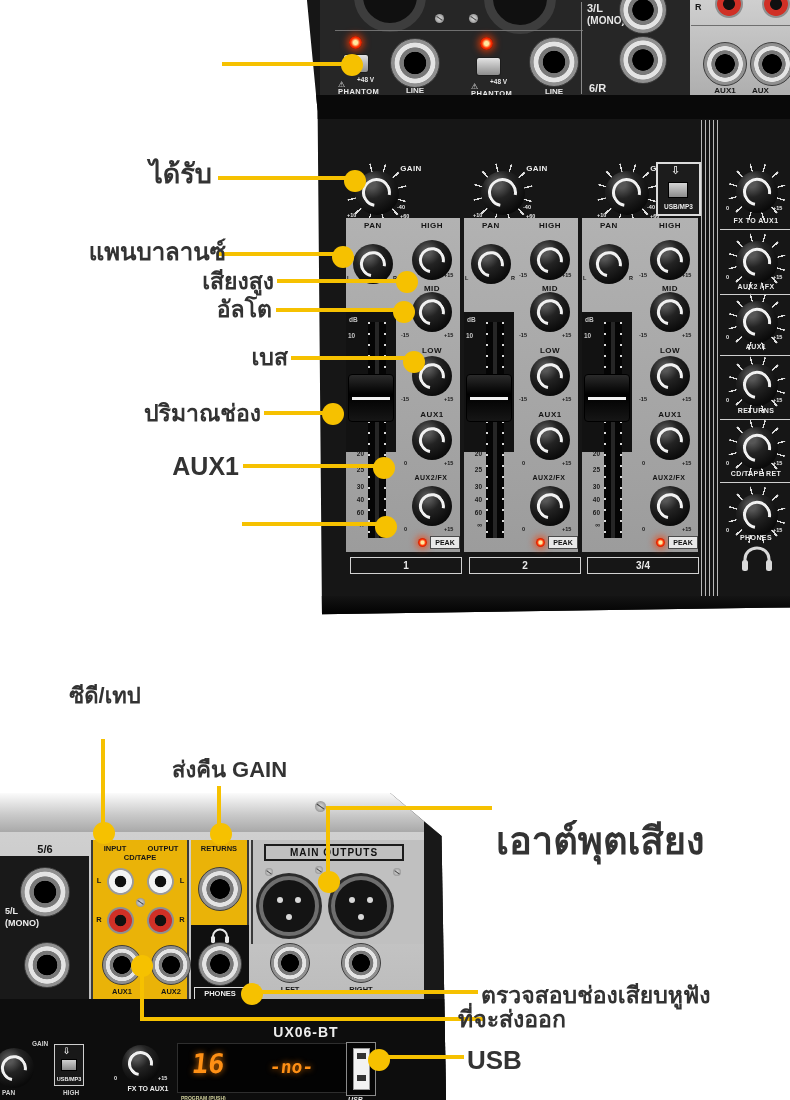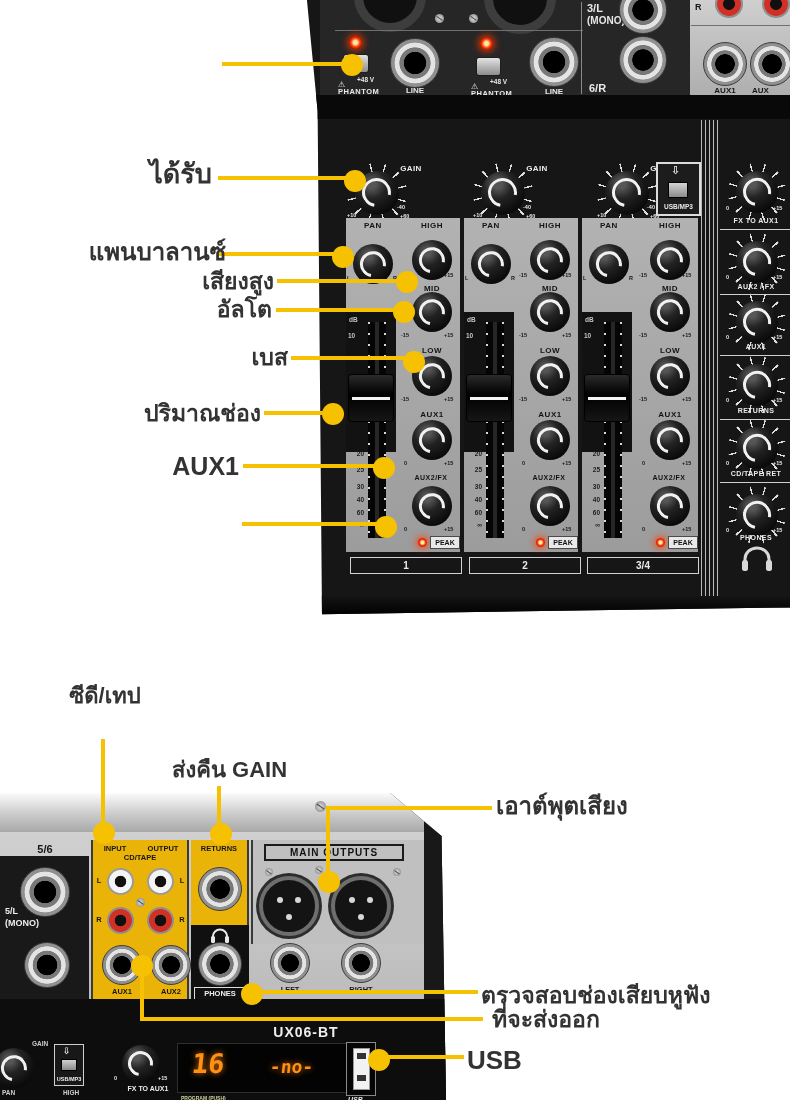--- a/index.html
+++ b/index.html
@@ -437,7 +437,7 @@
   <div class="clv" style="left:217px;top:786px;height:44px"></div>
   <div class="cd" style="left:210px;top:823px"></div>
 
-  <span class="lab" style="left:496px;top:793px;font-size:24px">เอาต์พุตเสียง</span>
+  <span class="lab" style="left:496px;top:822px;font-size:38px">เอาต์พุตเสียง</span>
   <div class="cl" style="left:328px;top:806px;width:164px"></div>
   <div class="clv" style="left:326px;top:806px;height:70px"></div>
   <div class="cd" style="left:318px;top:871px"></div>

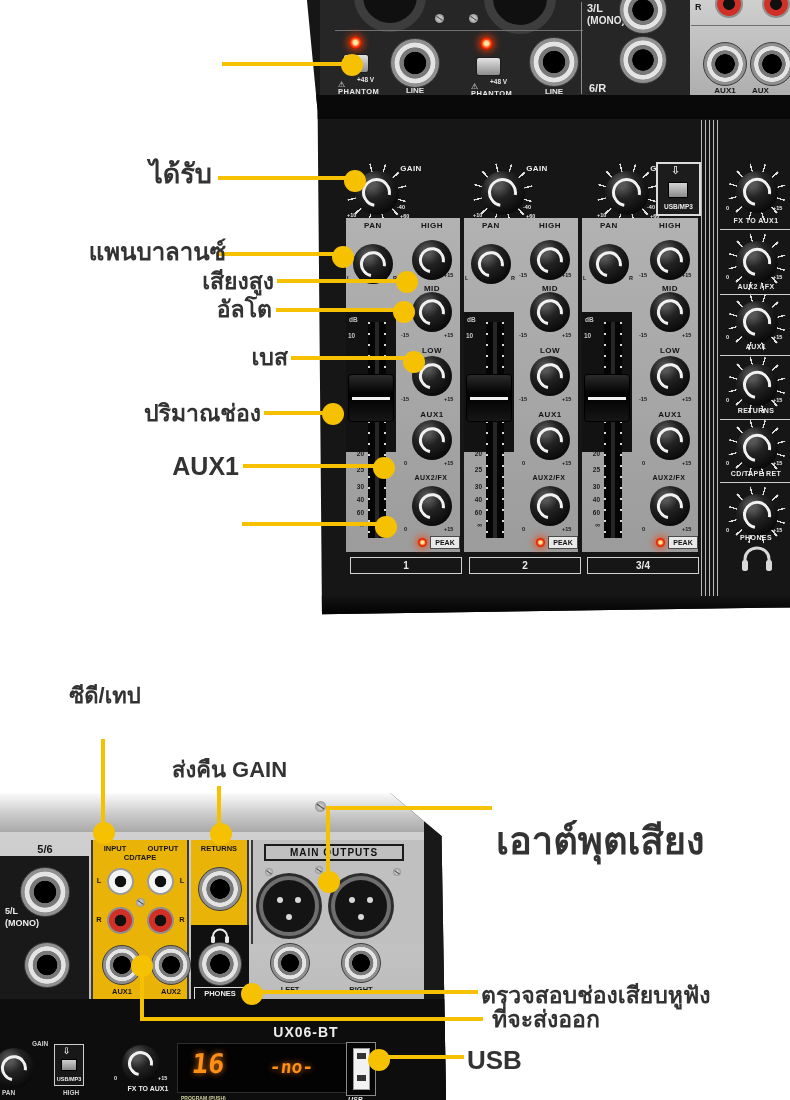--- a/index.html
+++ b/index.html
@@ -446,7 +446,7 @@
   <div class="cl" style="left:260px;top:990px;width:218px"></div>
   <div class="cd" style="left:241px;top:983px"></div>
 
-  <span class="lab" style="left:492px;top:1007px;font-size:23px">ที่จะส่งออก</span>
+  <span class="lab" style="left:458px;top:1007px;font-size:23px">ที่จะส่งออก</span>
   <div class="clv" style="left:140px;top:974px;height:47px"></div>
   <div class="cl" style="left:142px;top:1017px;width:341px"></div>
   <div class="cd" style="left:131px;top:955px"></div>

